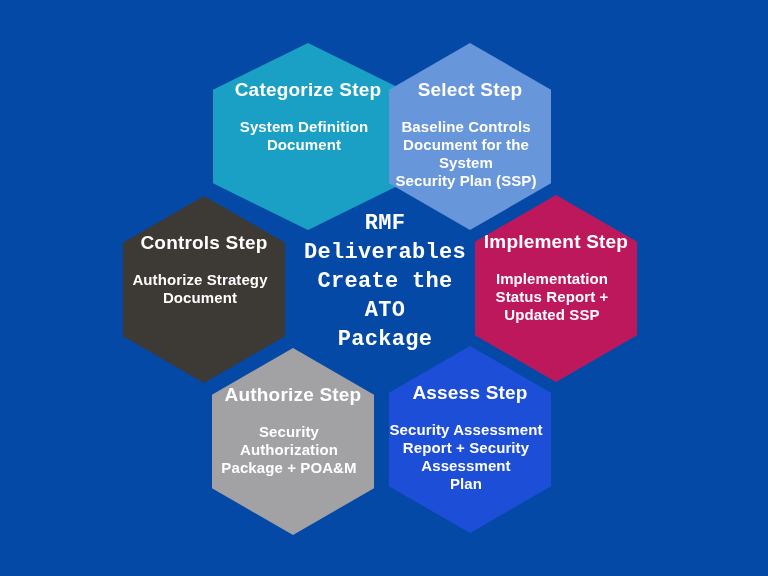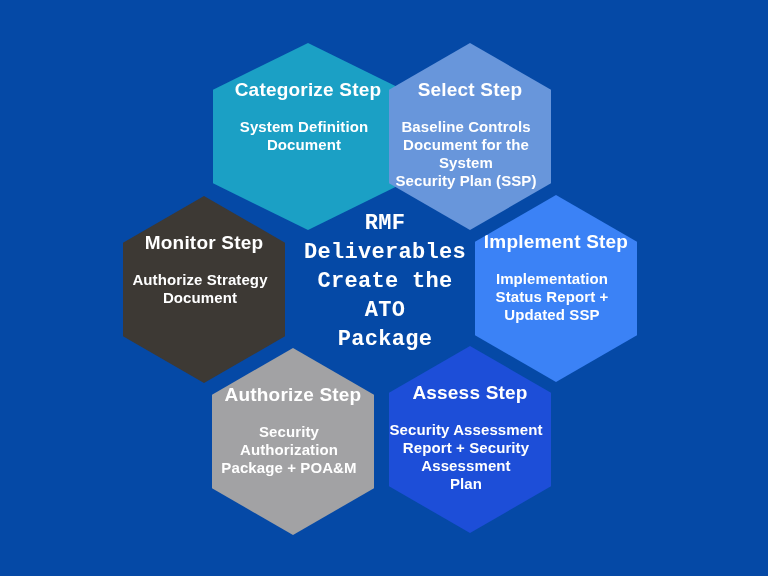--- a/index.html
+++ b/index.html
@@ -80,7 +80,7 @@
   </div>
 
   <div class="hex hex-monitor" style="background: rgb(61, 57, 52);">
-    <div class="hex-title">Monitor Step</div>
+    <div class="hex-title">Controls Step</div>
     <div class="hex-body">Authorize Strategy
 Document</div>
   </div>

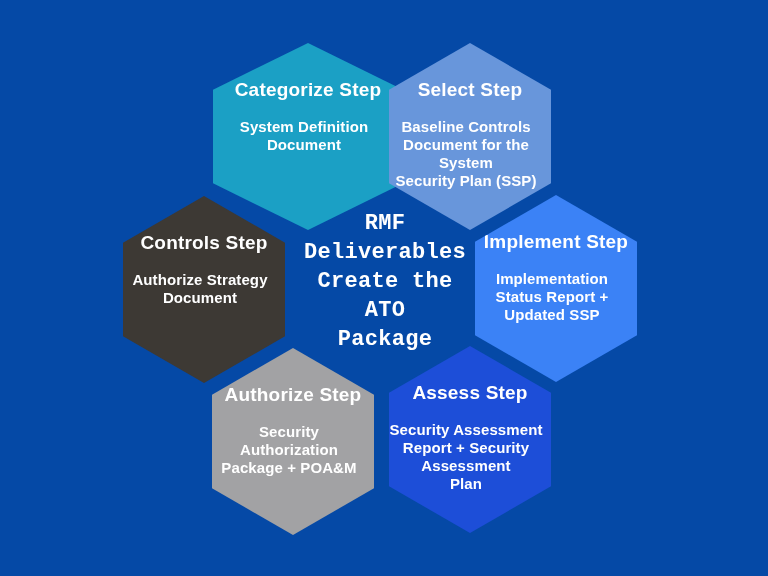--- a/index.html
+++ b/index.html
@@ -85,7 +85,7 @@
 Document</div>
   </div>
 
-  <div class="hex hex-implement" style="background: #3b82f6;">
+  <div class="hex hex-implement" style="background: #be185d;">
     <div class="hex-title">Implement Step</div>
     <div class="hex-body">Implementation
 Status Report +

